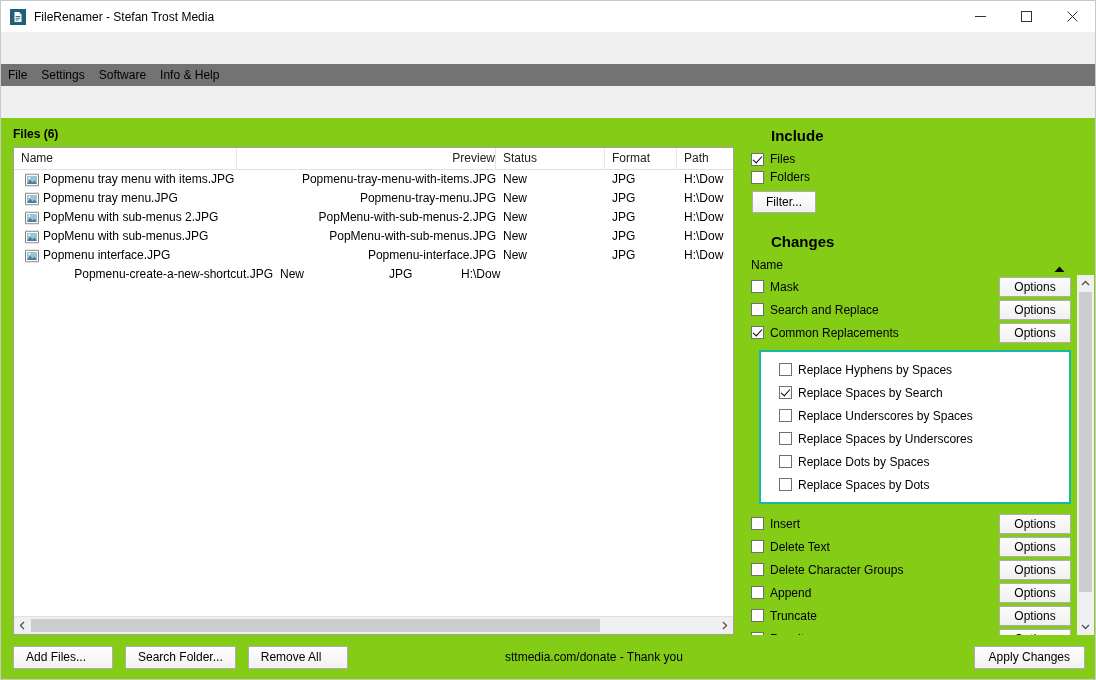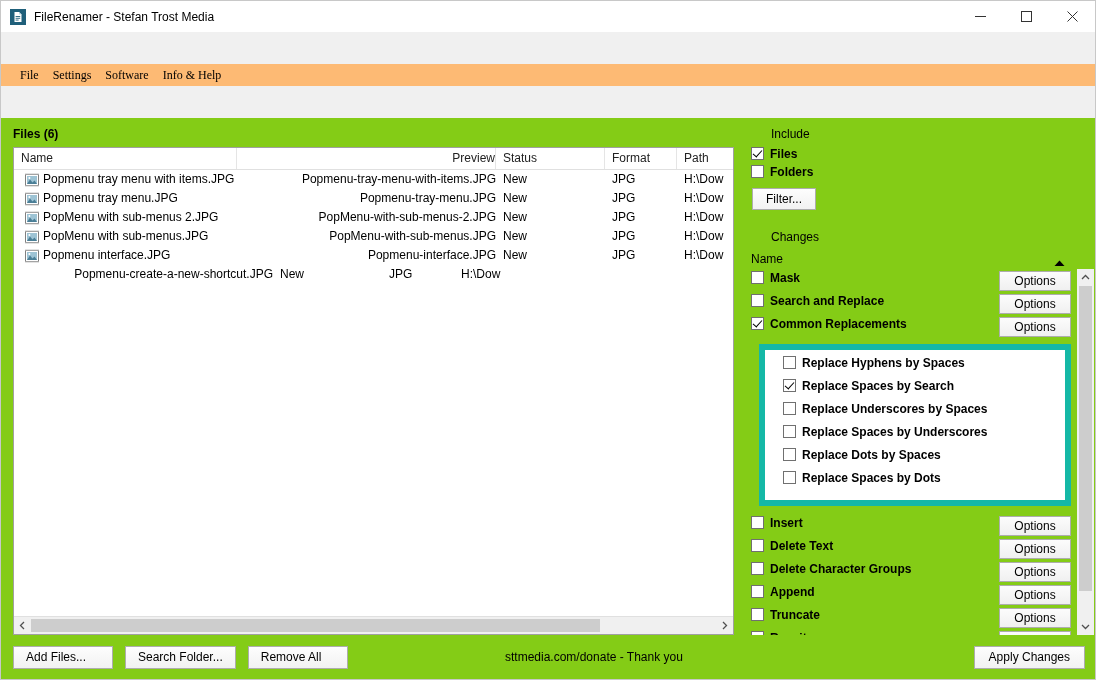--- a/index.html
+++ b/index.html
@@ -71,12 +71,11 @@
   
   .menubar {
     height: 22px;
-    background: #fdba74;
-    display: flex;
-    align-items: center;
-    padding-left: 12px;
+    background: #737373;
+    display: flex;
+    align-items: center;
+    padding-left: 0;
     flex: 0 0 auto;
-    font-family: Liberation Serif, serif;
   }
   .menu-item {
     font-size: 12px;

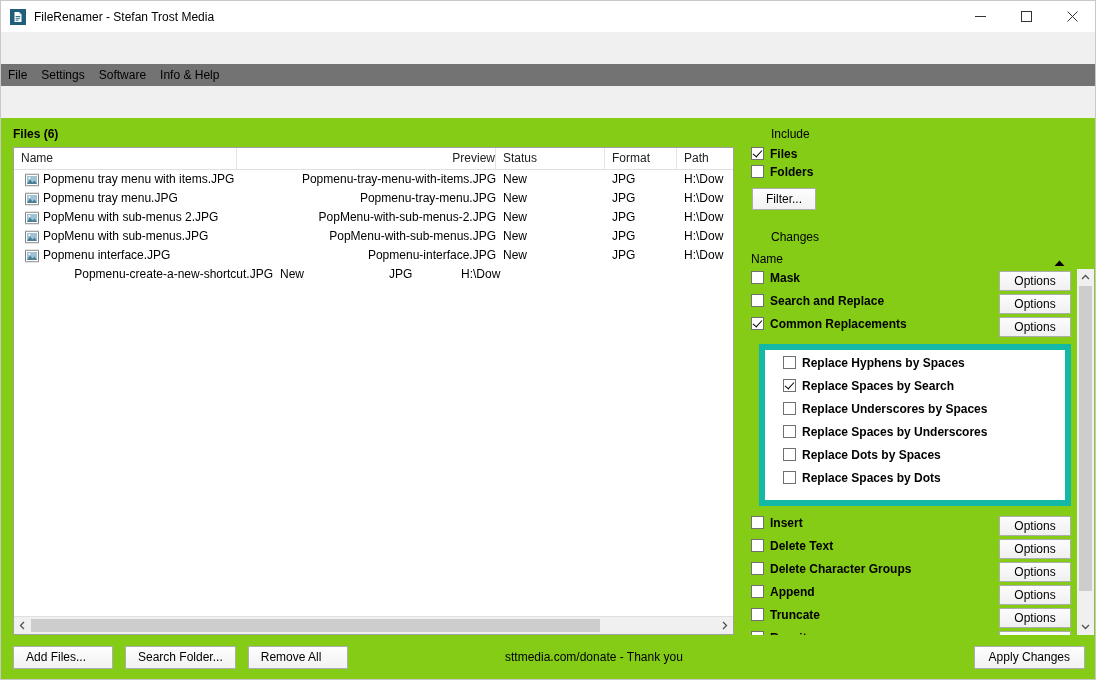--- a/index.html
+++ b/index.html
@@ -263,8 +263,8 @@
     position: relative;
   }
   .sec-title {
-    font-size: 12px;
-    font-weight: normal;
+    font-size: 15px;
+    font-weight: bold;
     margin-bottom: 6px;
     padding-left: 20px;
   }

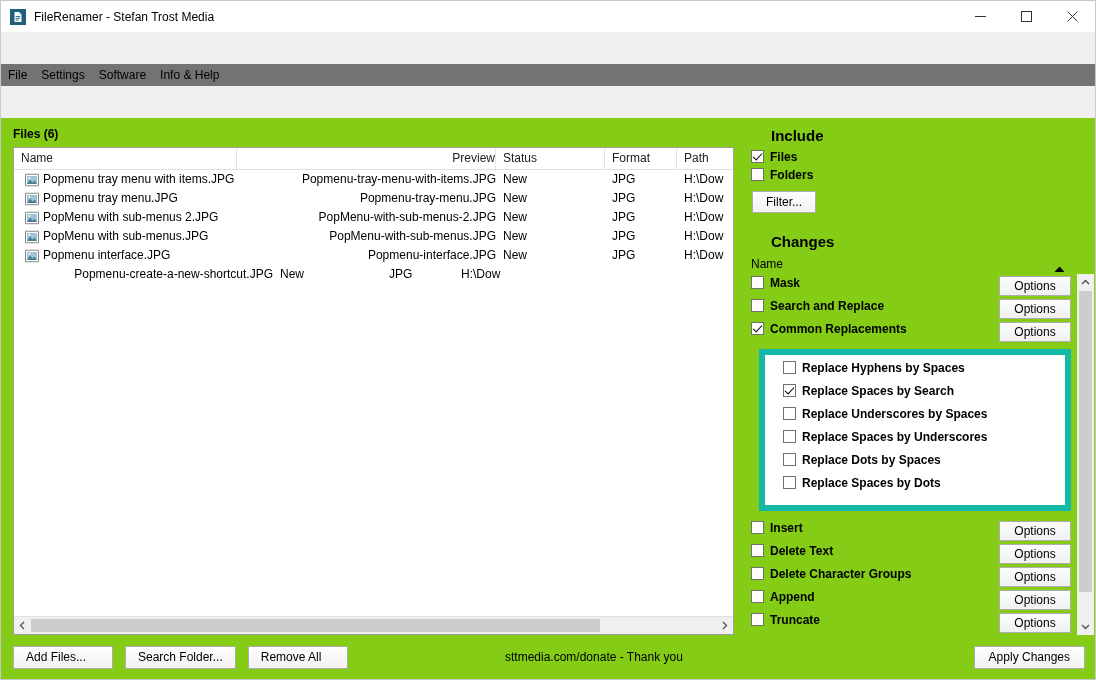--- a/index.html
+++ b/index.html
@@ -270,10 +270,10 @@
   }
   .chk-row {
     display: flex;
+    align-items: center;
     height: 20px;
     cursor: default;
     position: relative;
-    font-weight: bold;
   }
   .chk {
     width: 13px;

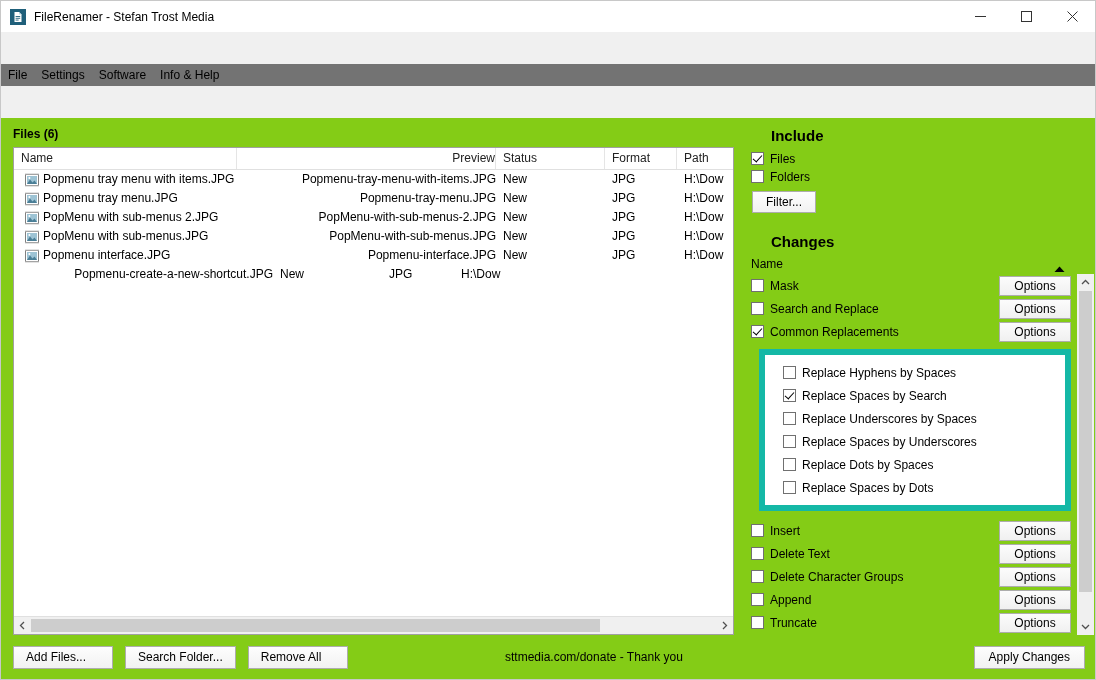--- a/index.html
+++ b/index.html
@@ -361,7 +361,7 @@
   }
 
   .sub-panel {
-    border: 6px solid #14b8a6;
+    border: 2px solid #14b8a6;
     background: #ffffff;
     margin: 6px 2px 8px 8px;
     padding: 6px 0 6px 0;

